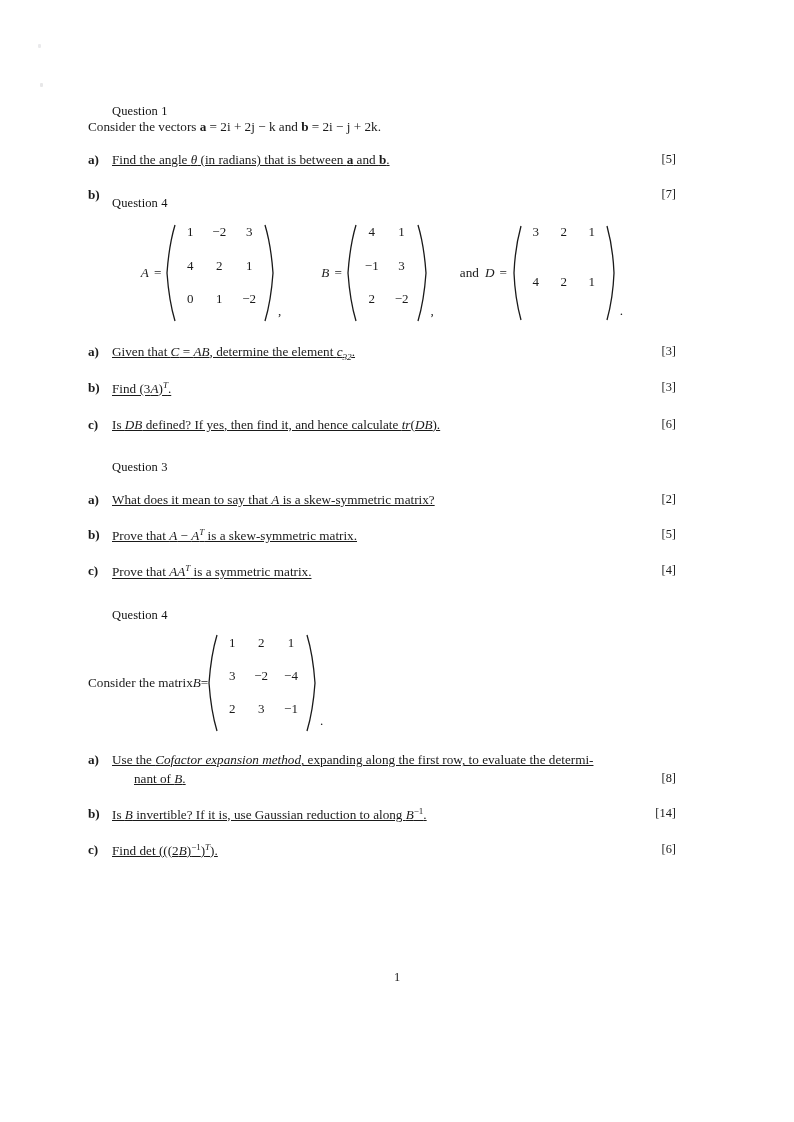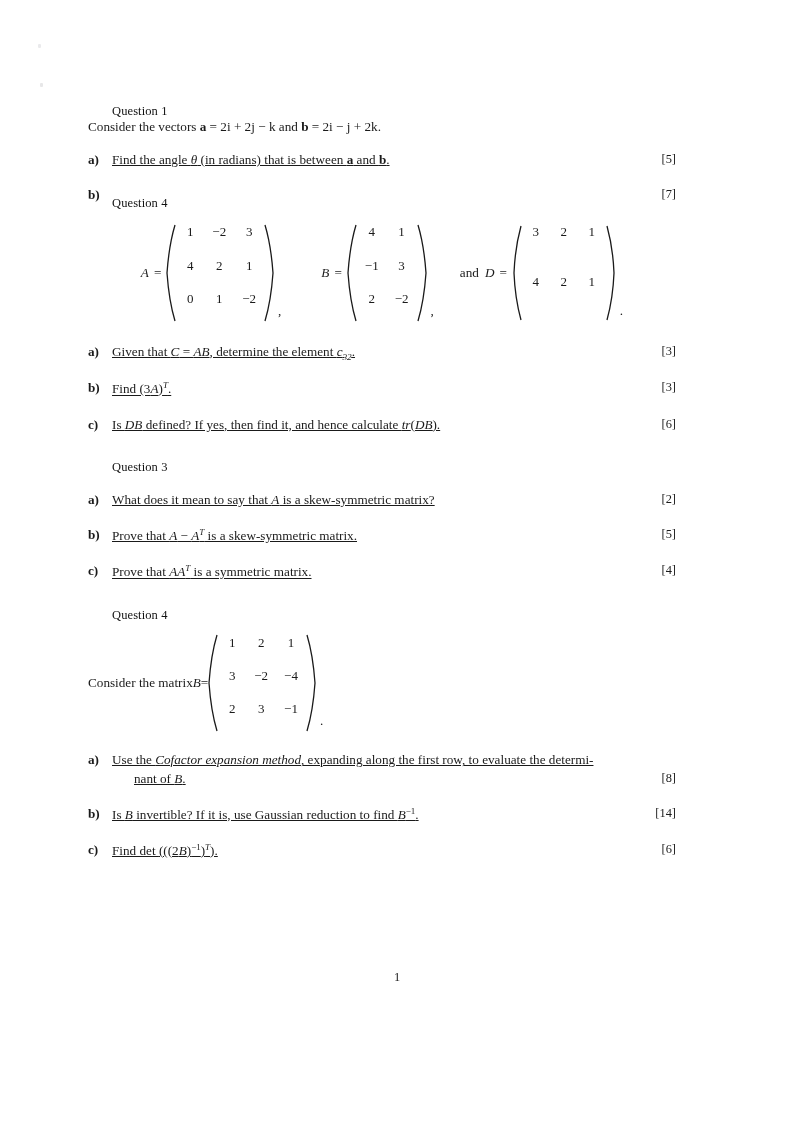--- a/index.html
+++ b/index.html
@@ -297,7 +297,7 @@
 
       <div class="item">
         <span class="lbl">b)</span>
-        <span class="body"><span>Is </span><i class="mvar">B</i><span> invertible? If it is, use Gaussian reduction to find </span><i class="mvar">B</i><sup class="exn">−1</sup><span>.</span></span>
+        <span class="body"><span>Is </span><i class="mvar">B</i><span> invertible? If it is, use Gaussian reduction to along </span><i class="mvar">B</i><sup class="exn">−1</sup><span>.</span></span>
         <span class="marks base">[14]</span>
       </div>
 

